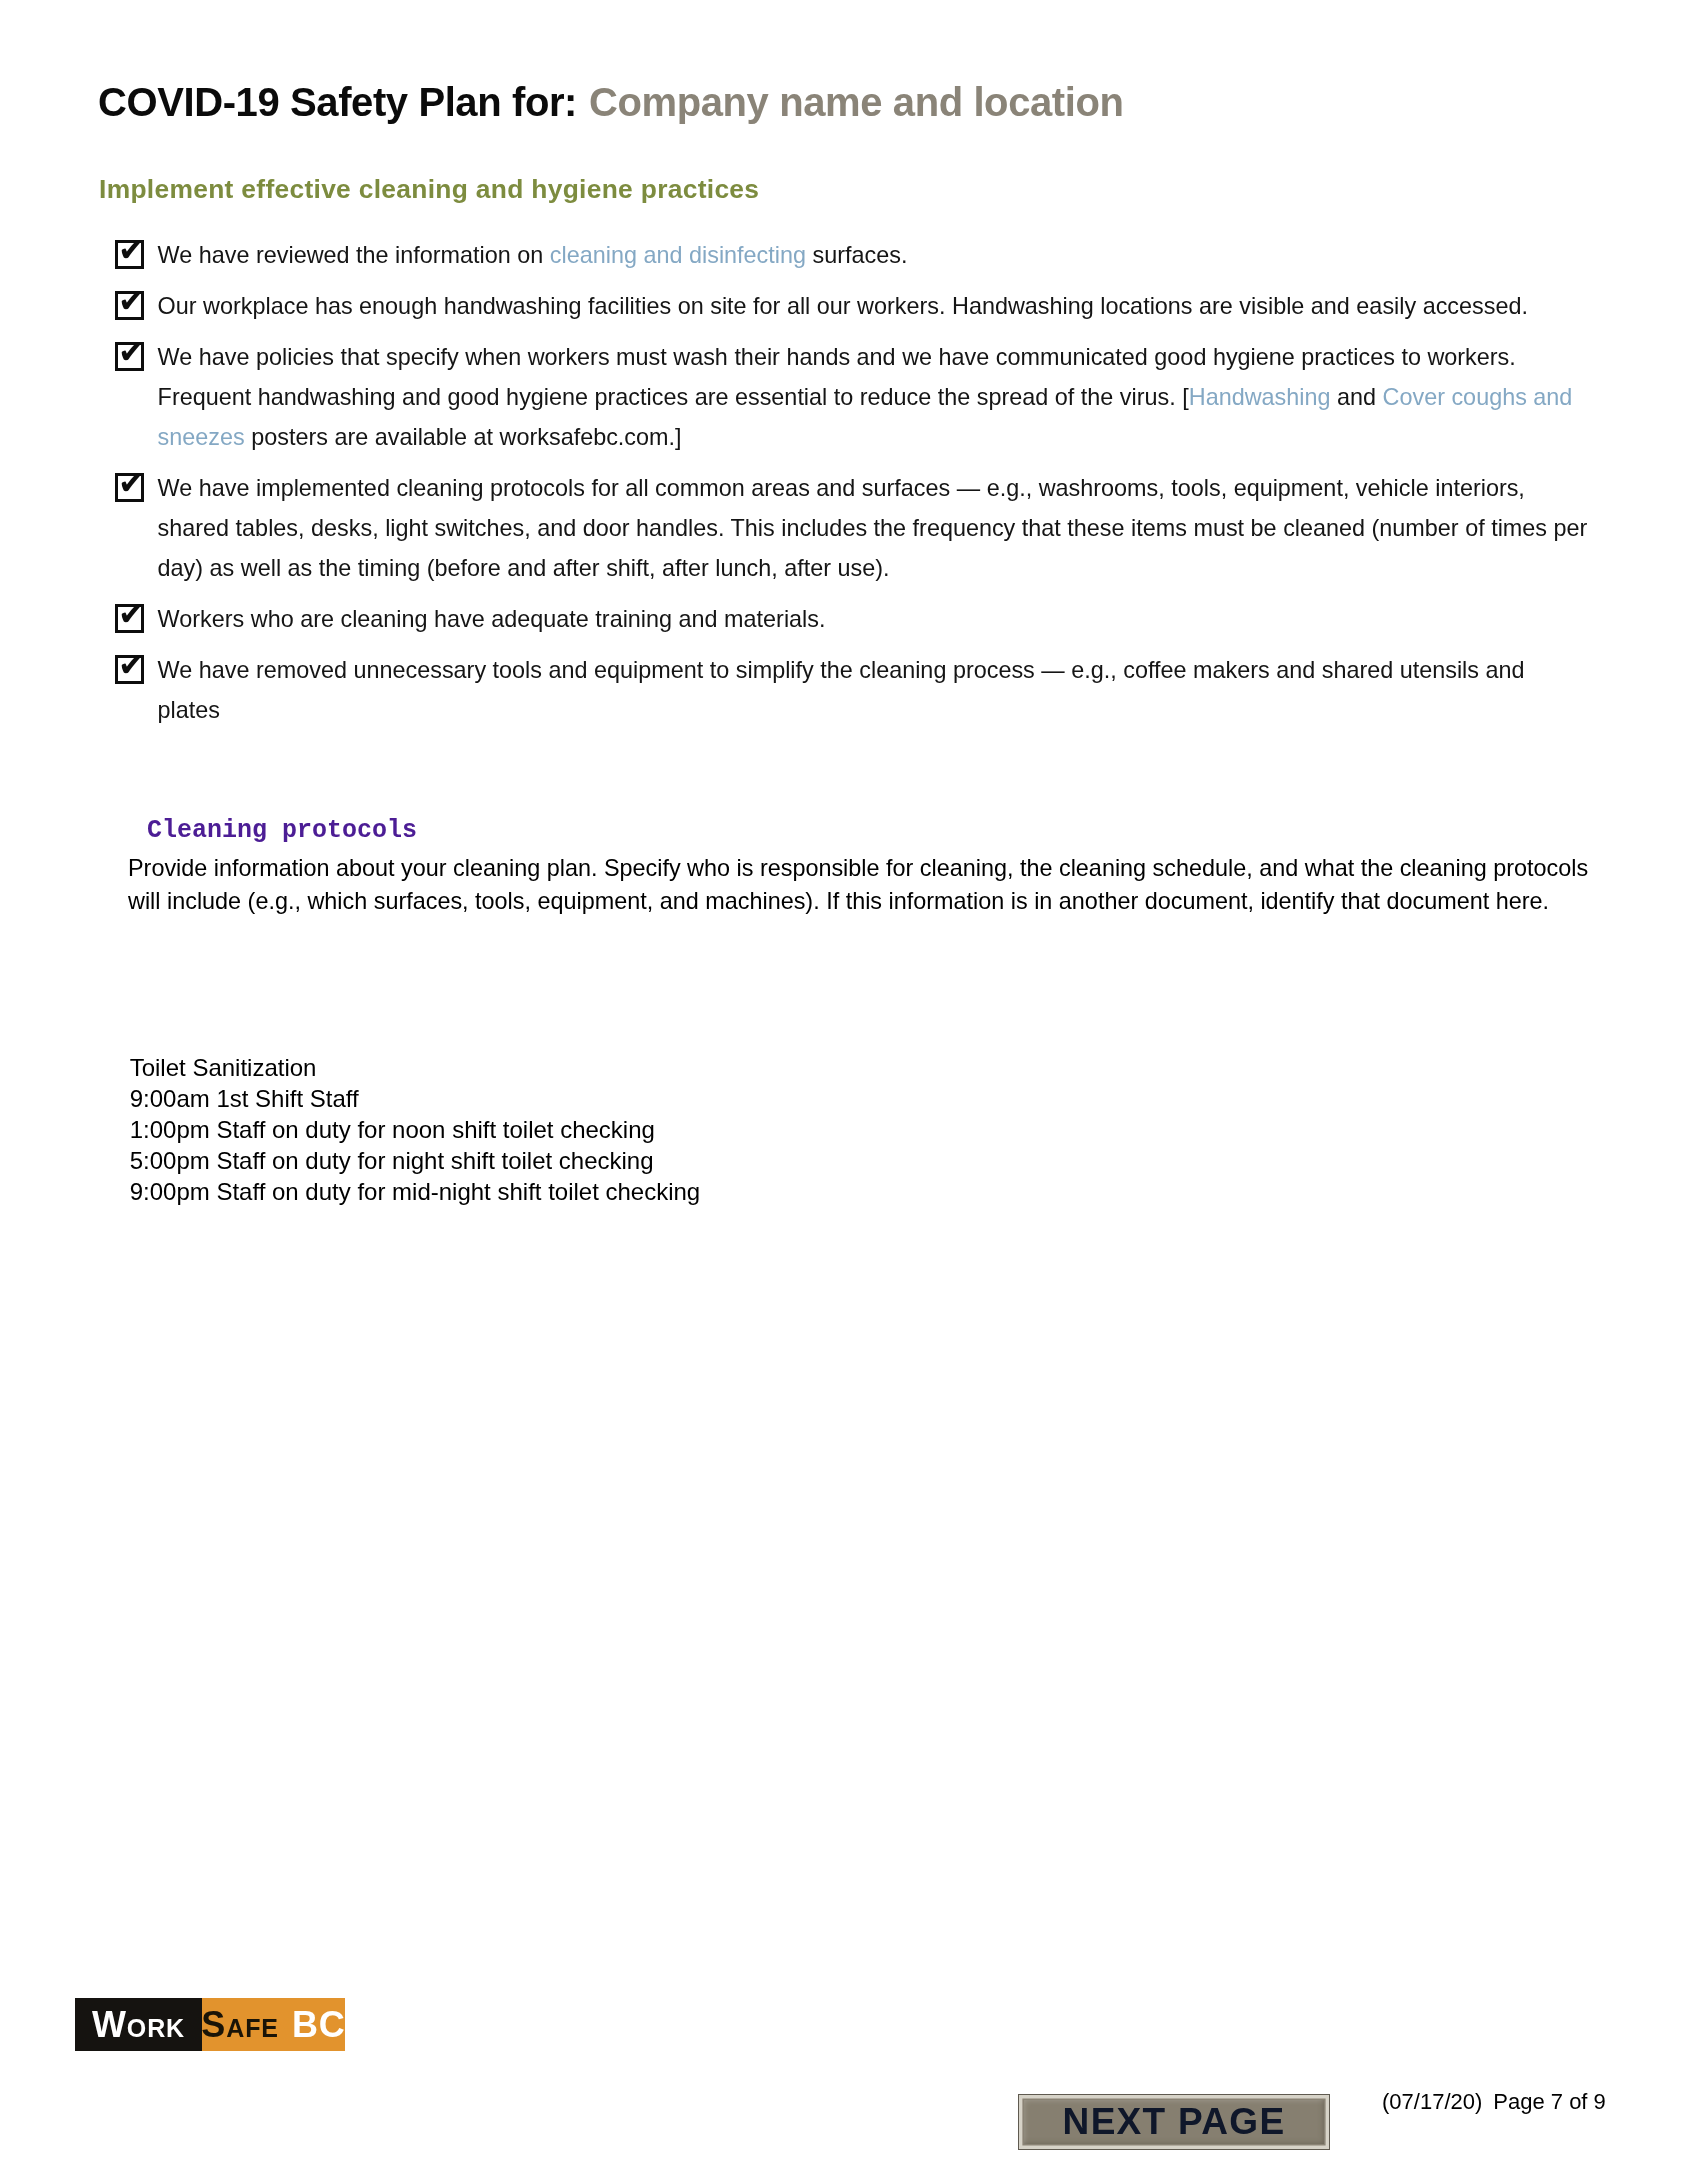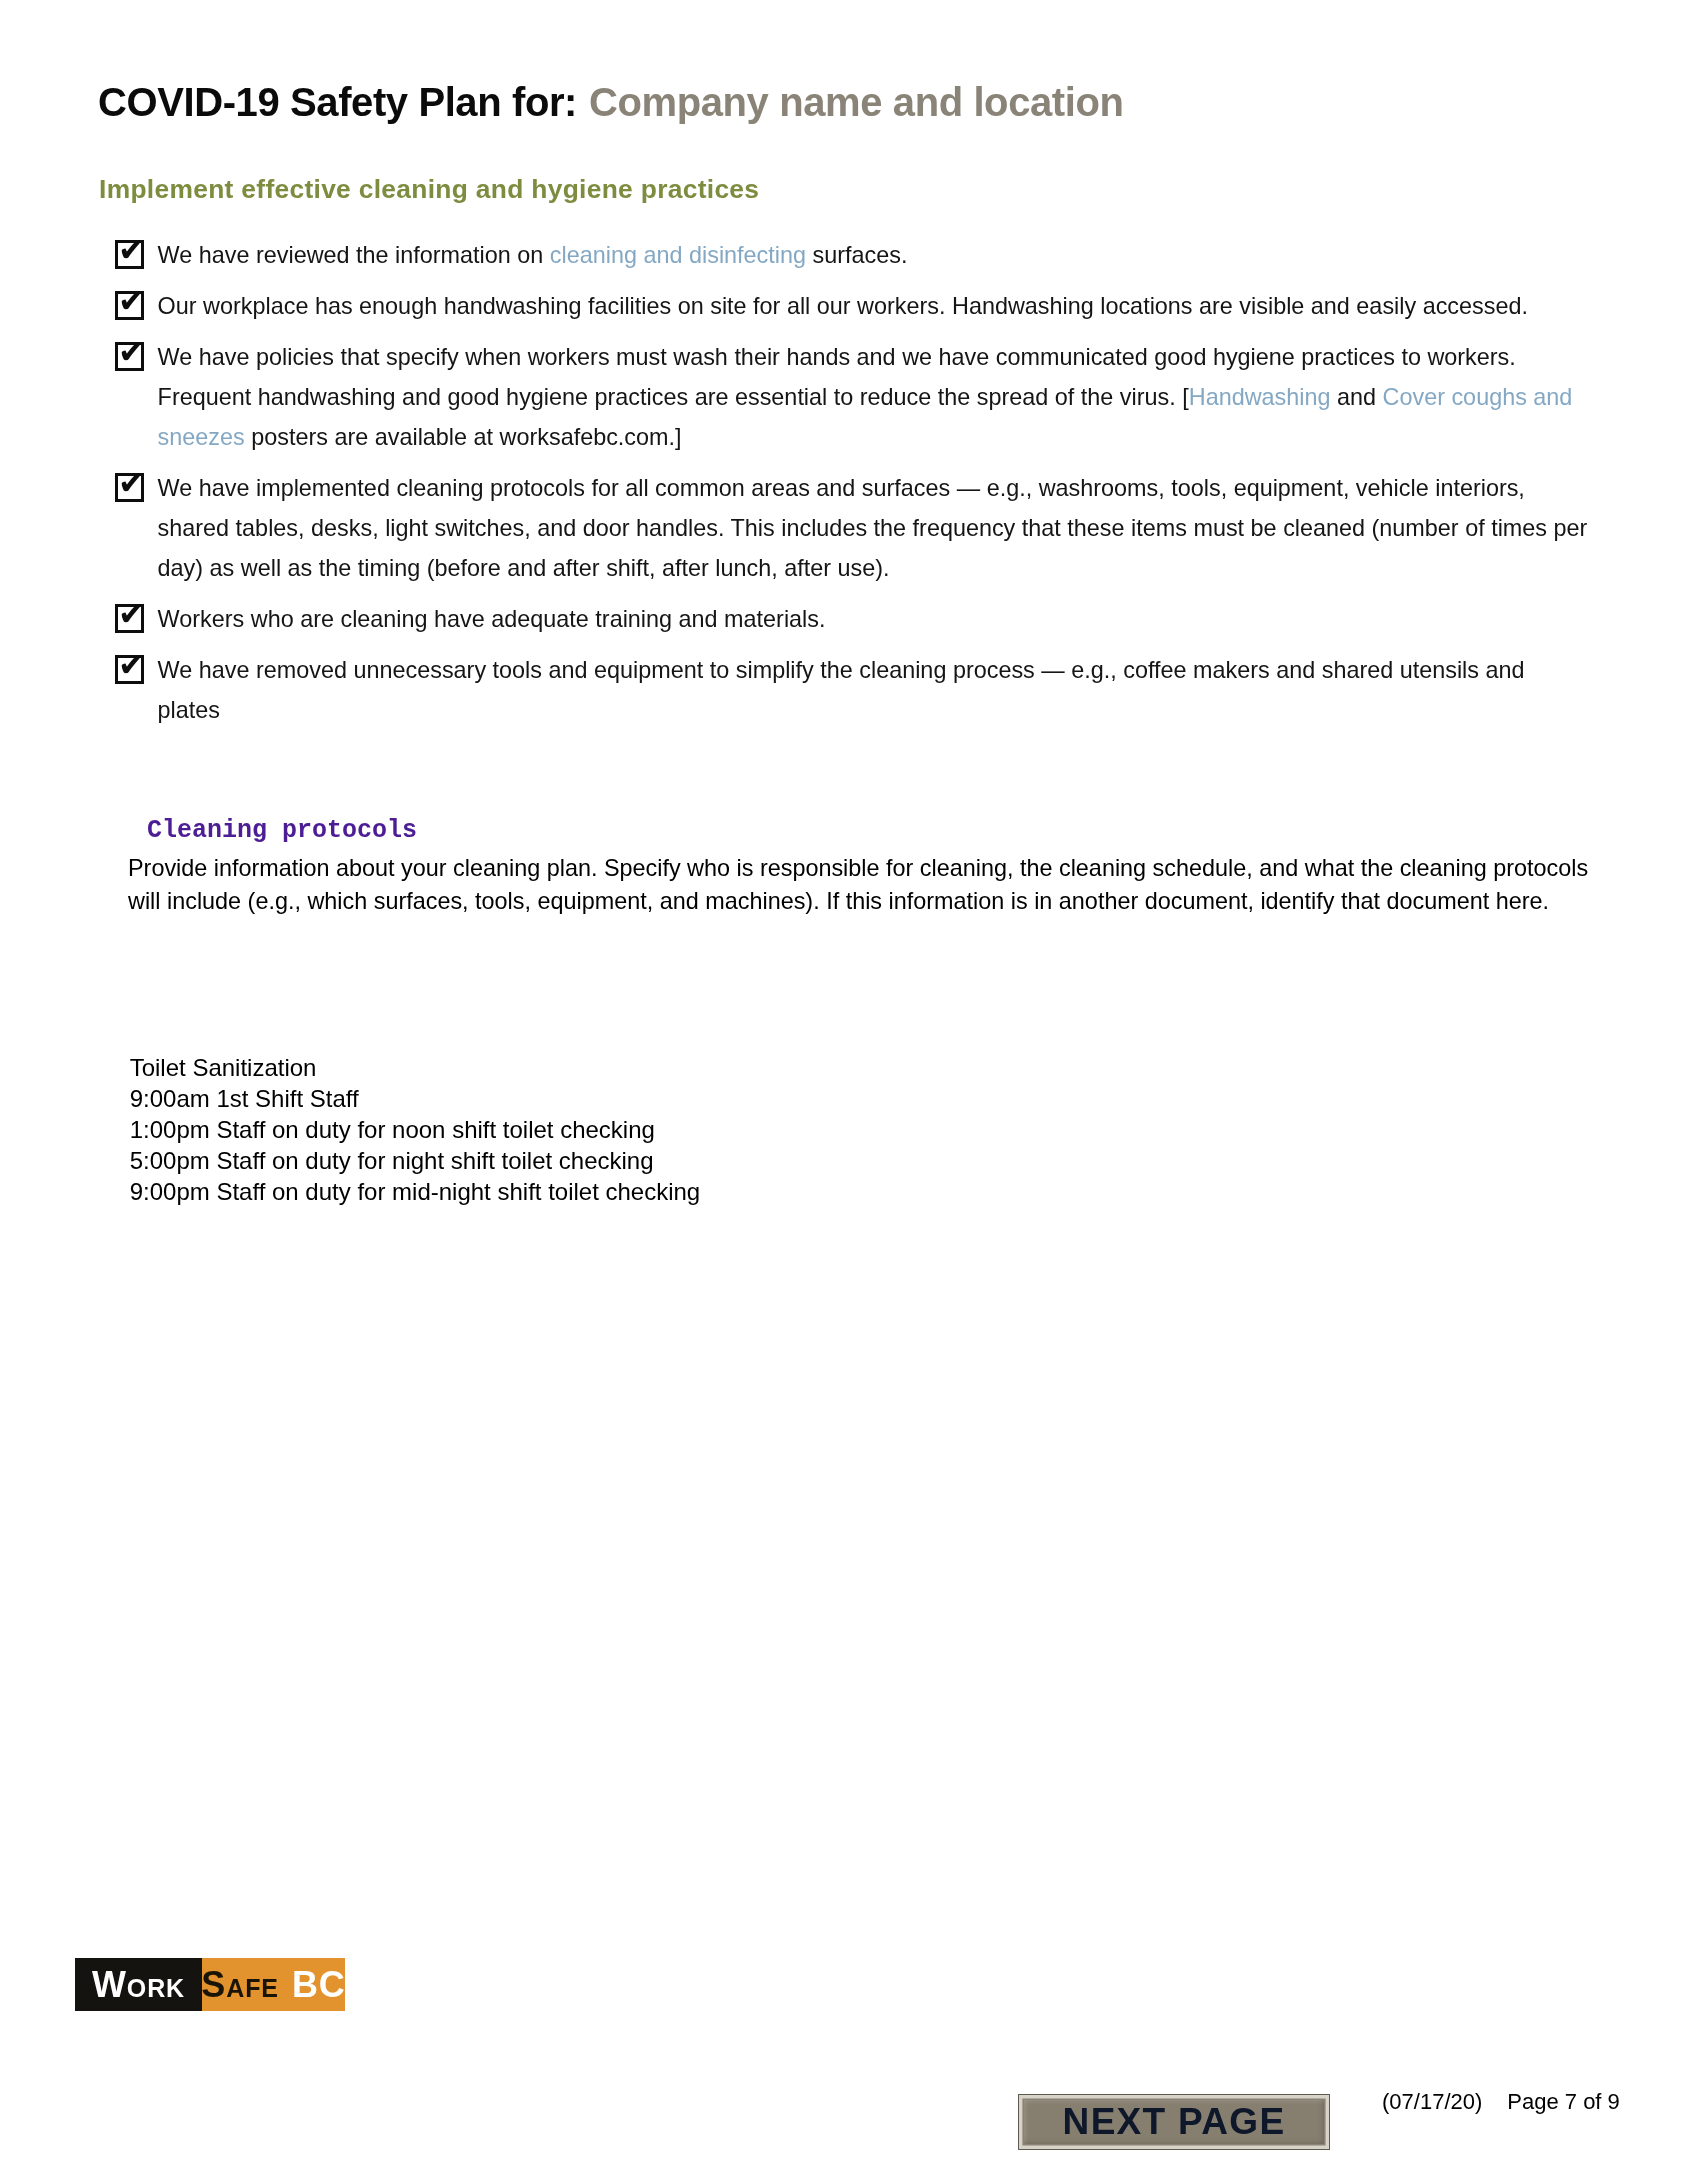--- a/index.html
+++ b/index.html
@@ -41,7 +41,7 @@
   .resp-door{top:240px;}
 
   
-  .logo{position:absolute;left:75px;top:1958px;height:53px;display:flex;}
+  .logo{position:absolute;left:75px;top:1998px;height:53px;display:flex;}
   .logo-black{background:#151310;color:#ffffff;width:127px;display:flex;align-items:center;
     justify-content:center;font-weight:700;font-size:36px;font-variant:small-caps;letter-spacing:0.9px;}
   .logo-orange{background:#e2932d;width:143px;display:flex;align-items:center;justify-content:center;

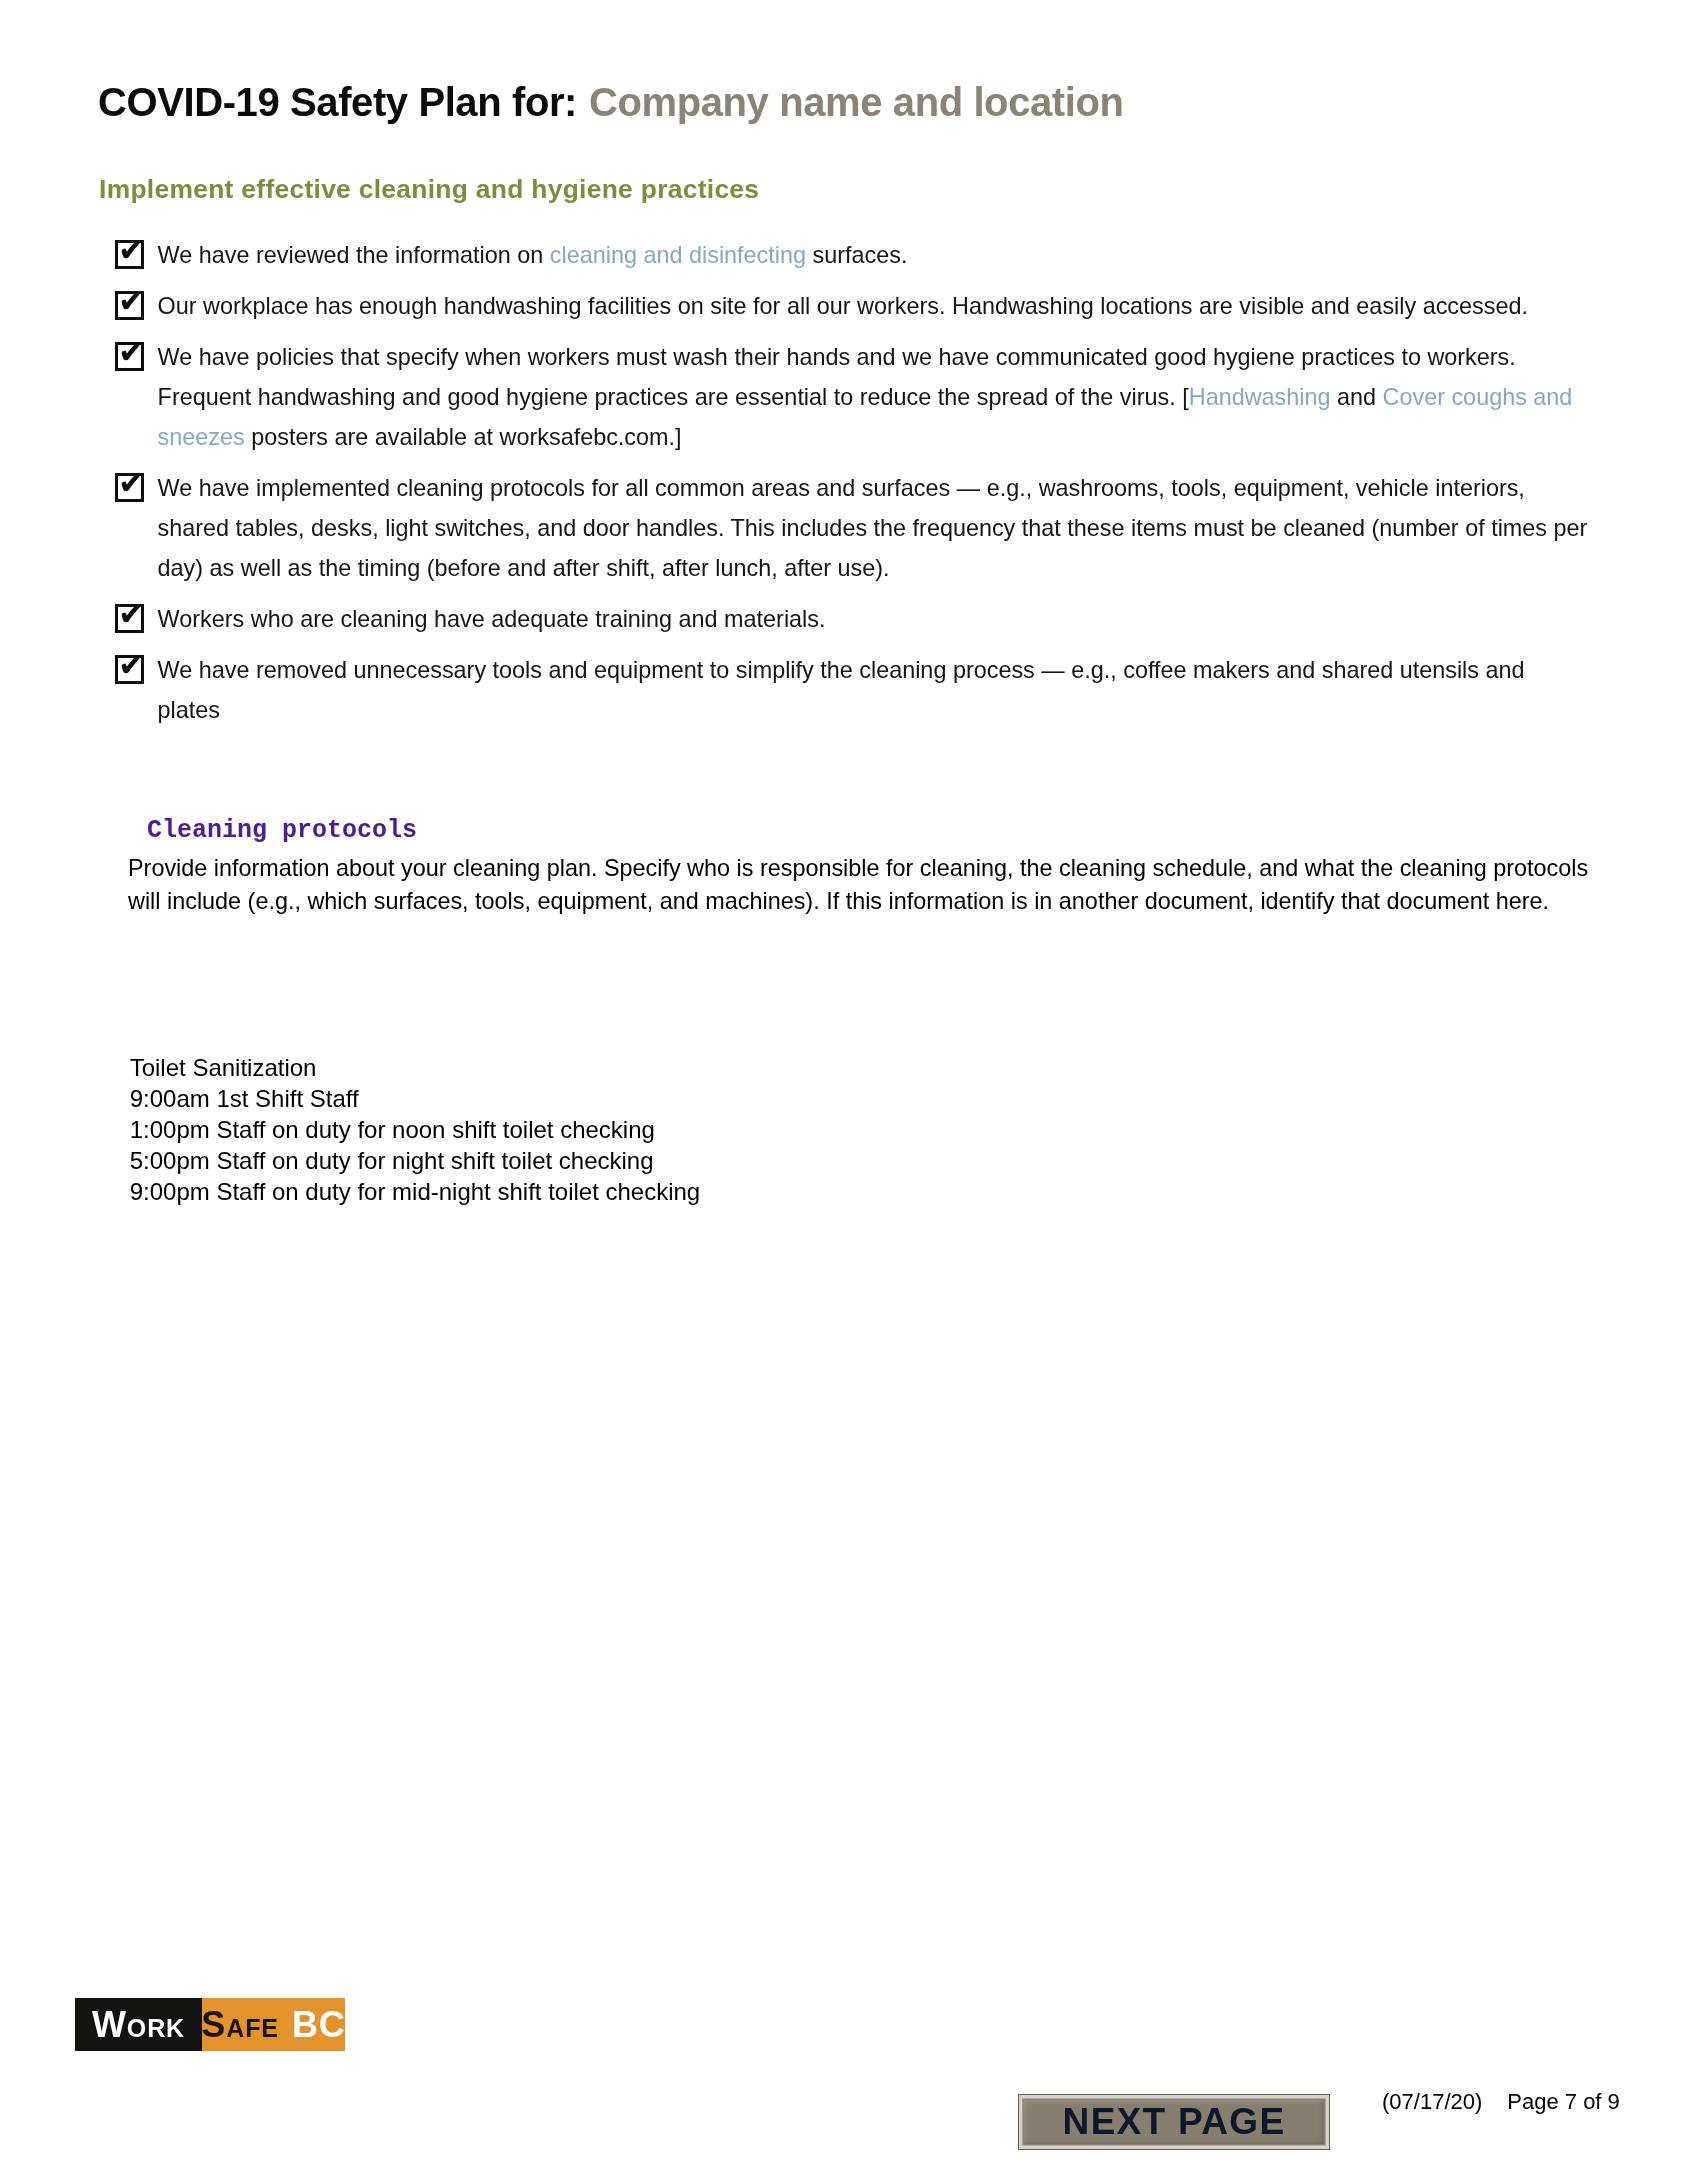--- a/index.html
+++ b/index.html
@@ -57,7 +57,7 @@
     letter-spacing:1.3px;display:flex;align-items:center;justify-content:center;cursor:pointer;padding:0;}
 
   .pageinfo{position:absolute;left:1382px;top:2089px;font-size:22px;color:#000;
-    display:flex;gap:25px;white-space:nowrap;}
+    display:flex;gap:11px;white-space:nowrap;}
 </style>
 </head>
 <body>

